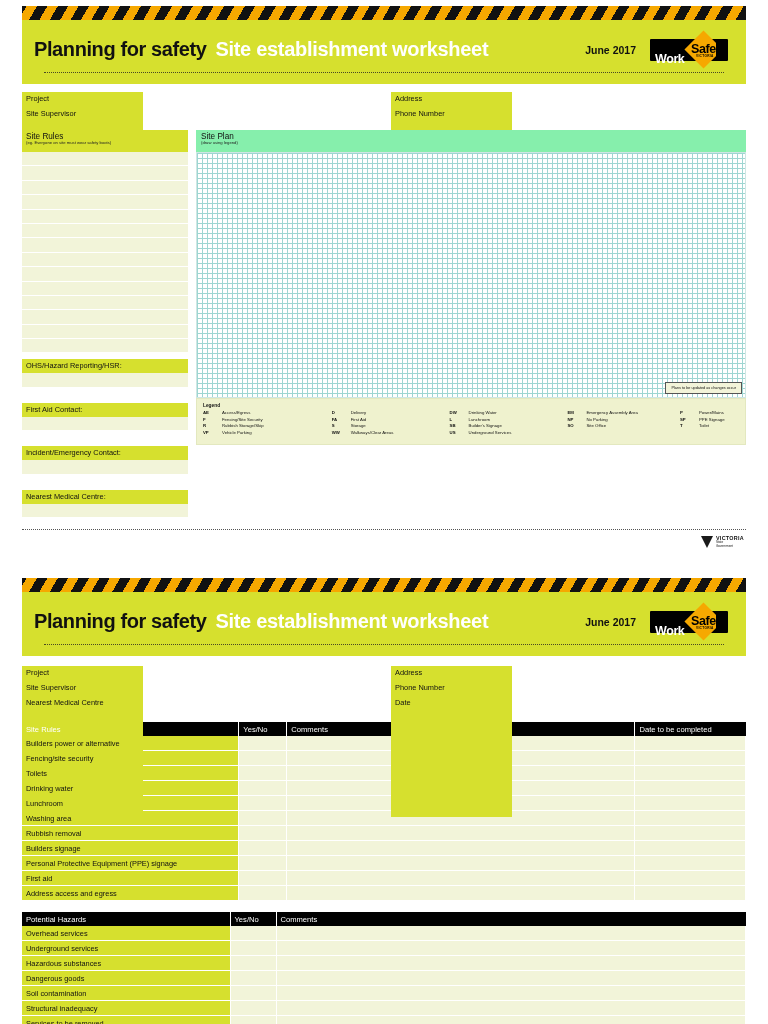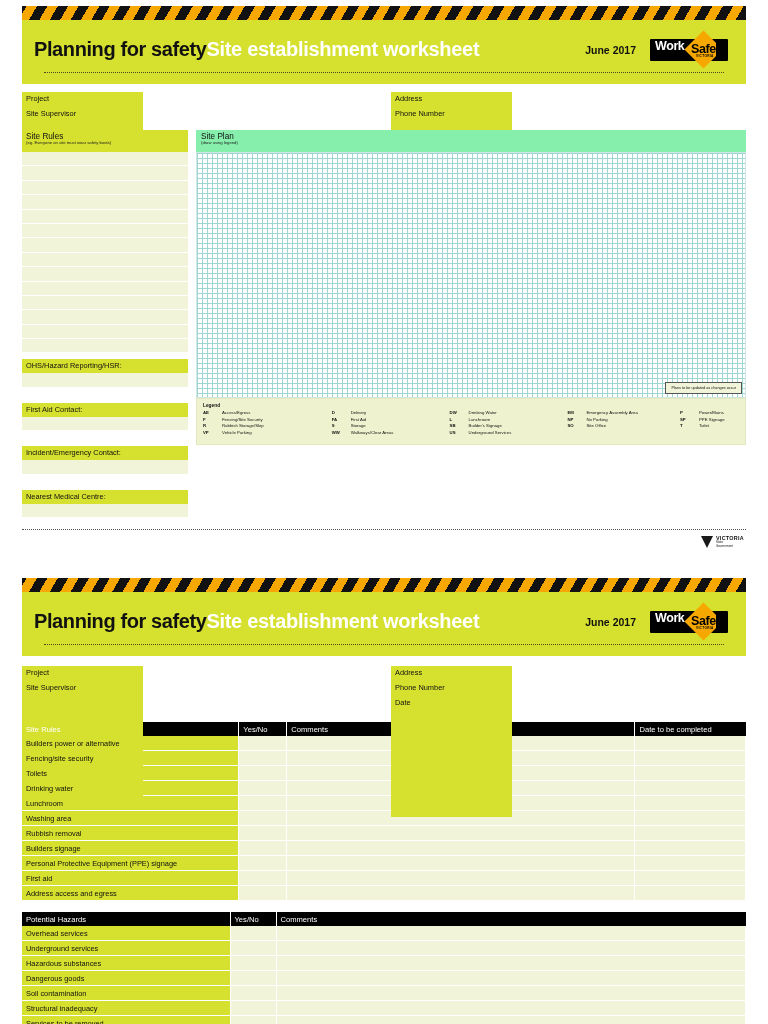--- a/index.html
+++ b/index.html
@@ -40,7 +40,7 @@
   }
   .hdr-title-2 {
     font-size: 20px; font-weight: bold; color: #ffffff;
-    letter-spacing: -0.3px; white-space: nowrap;
+    margin-left: 9px; letter-spacing: -0.3px; white-space: nowrap;
   }
   .hdr-date {
     margin-left: auto; font-size: 10.5px; font-weight: bold; color: #111111;

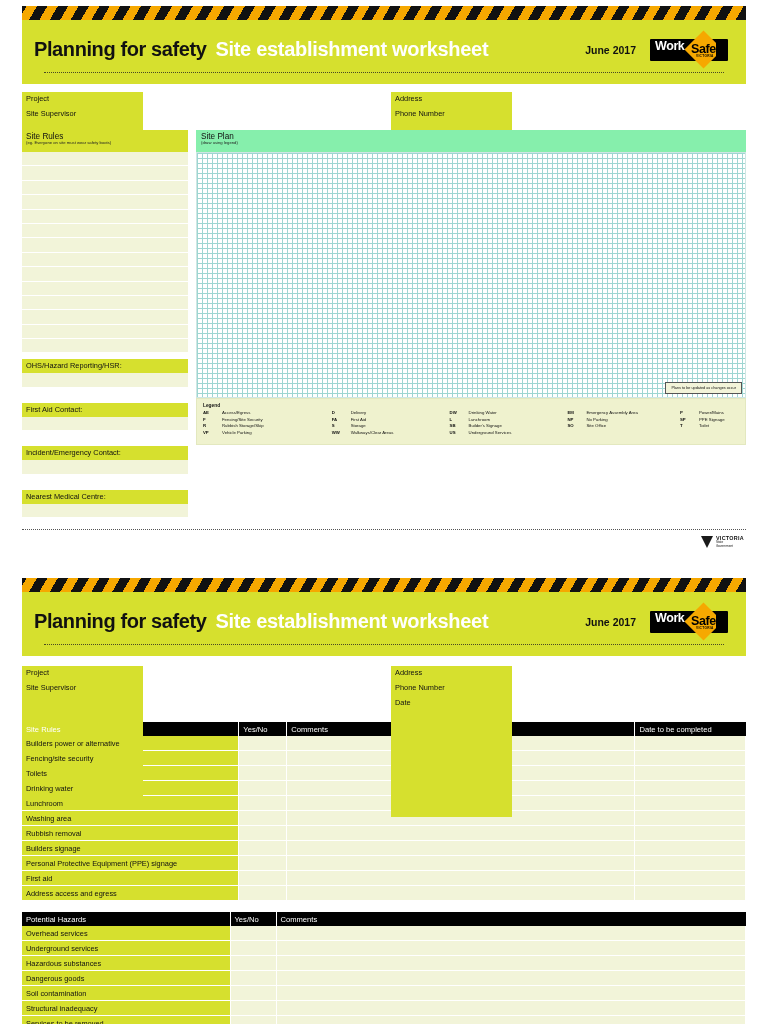--- a/index.html
+++ b/index.html
@@ -63,7 +63,7 @@
     border-radius: 1px;
   }
   .ws-word {
-    position: absolute; left: 5px; top: 3px;
+    position: absolute; left: 5px; top: 16px;
     color: #ffffff; font-size: 12.5px; font-weight: bold;
     letter-spacing: -0.4px;
   }

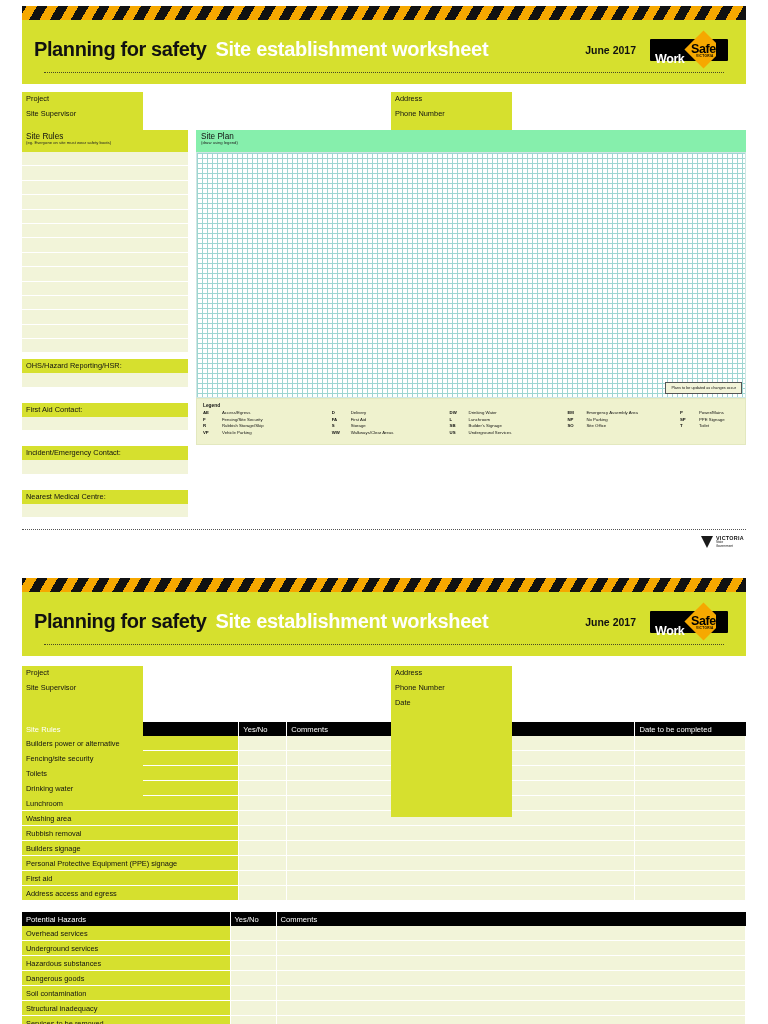--- a/index.html
+++ b/index.html
@@ -447,6 +447,10 @@
         <div class="f-label">Site Supervisor</div>
         <div class="f-input"></div>
       </div>
+      <div class="f-row">
+        <div class="f-label">Nearest Medical Centre</div>
+        <div class="f-input"></div>
+      </div>
     </div>
     <div class="fields-col">
       <div class="f-row">

